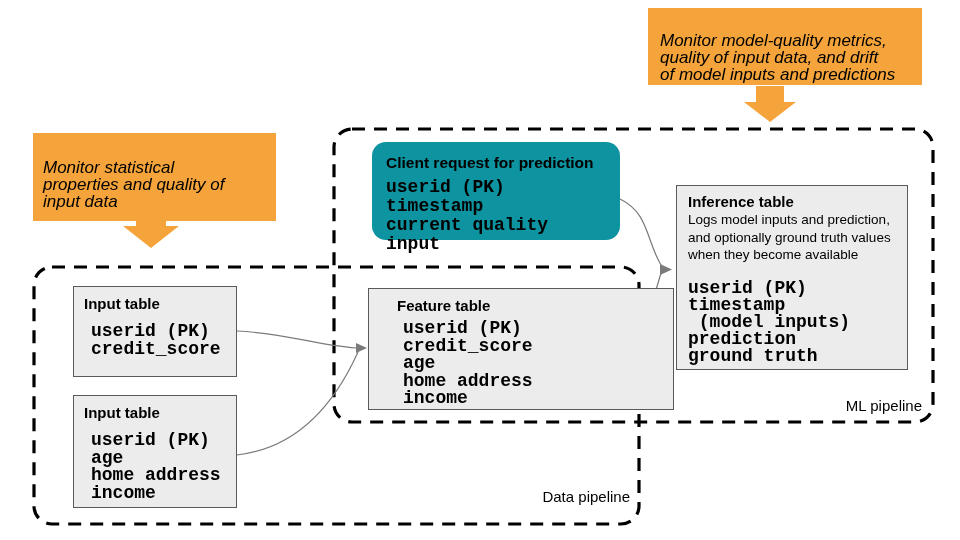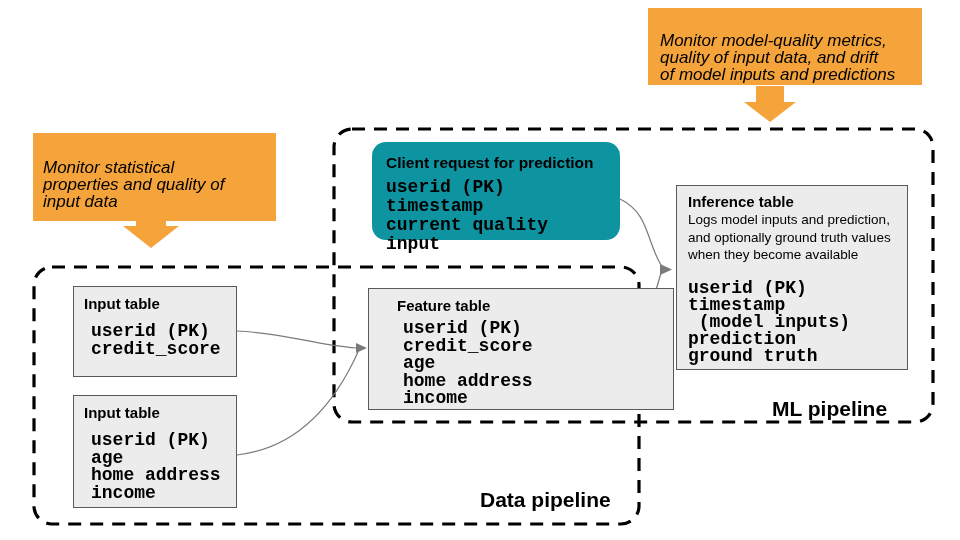--- a/index.html
+++ b/index.html
@@ -35,7 +35,7 @@
   .lh175 div{line-height:17.5px;}
   .lh17 div{line-height:17px;}
   .desc{font-size:13.5px;line-height:17.5px;white-space:pre-line;font-weight:normal;}
-  .pipe-label{font-weight:bold;font-size:21px;}
+  .pipe-label{font-weight:normal;font-size:15px;text-align:right;}
 </style>
 </head>
 <body>

